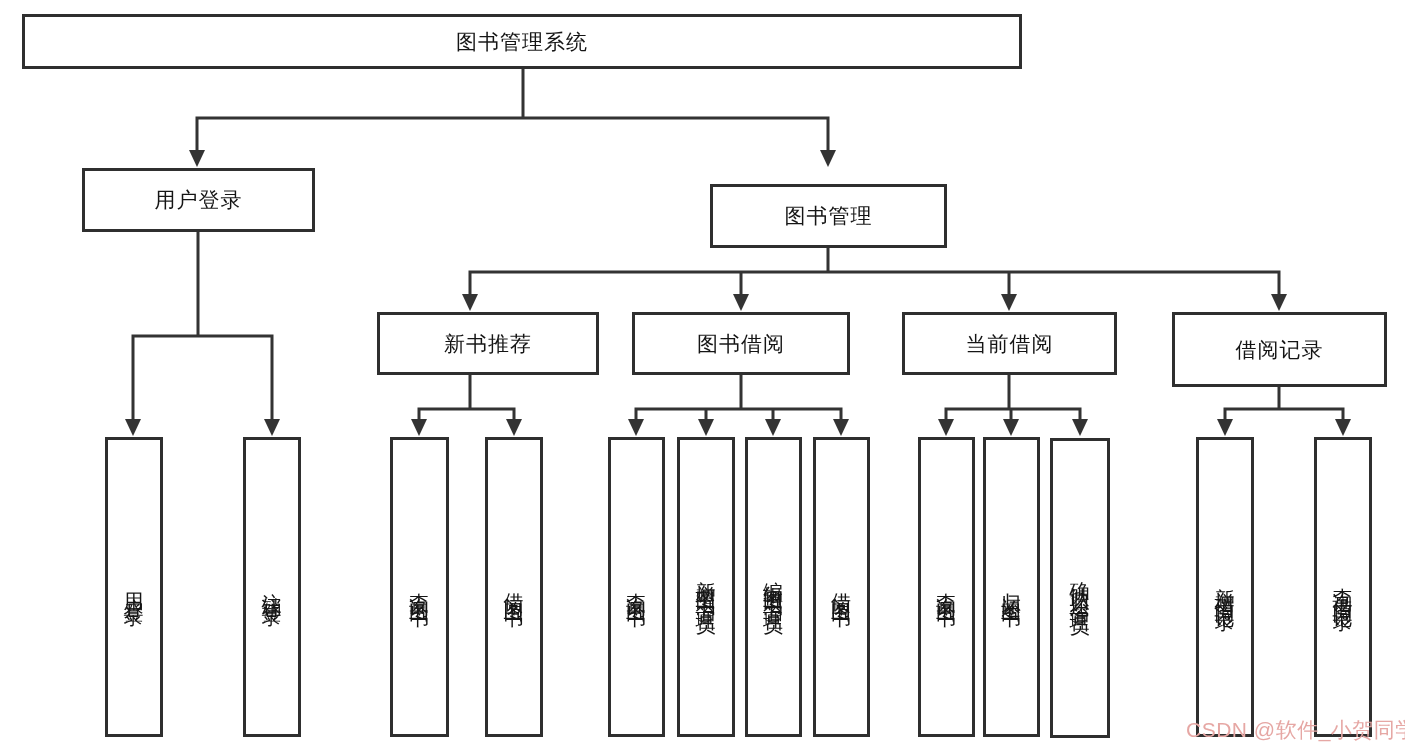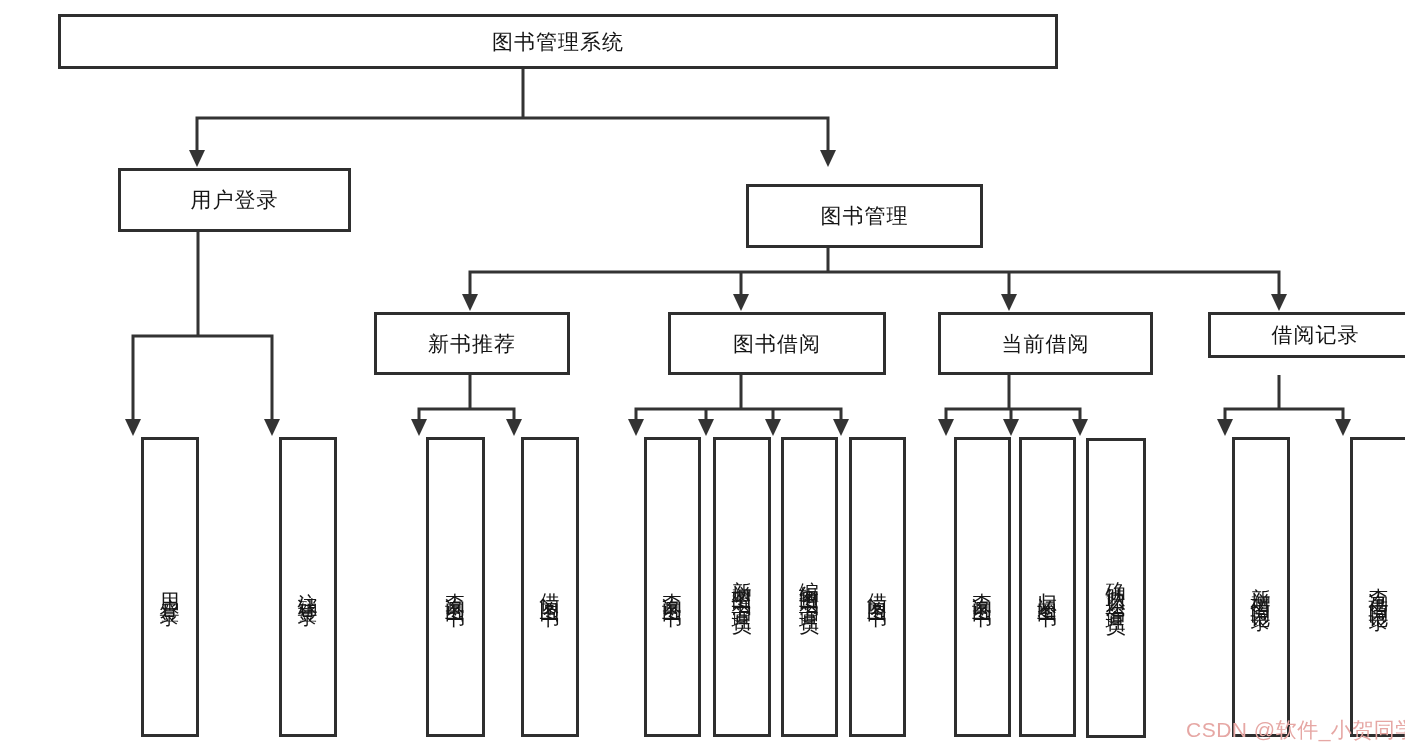--- a/index.html
+++ b/index.html
@@ -21,7 +21,6 @@
     justify-content:center;
     color:#151515;
     z-index:2;
-    margin-left:36px;
   }
   .hbox{
     font-size:21px;

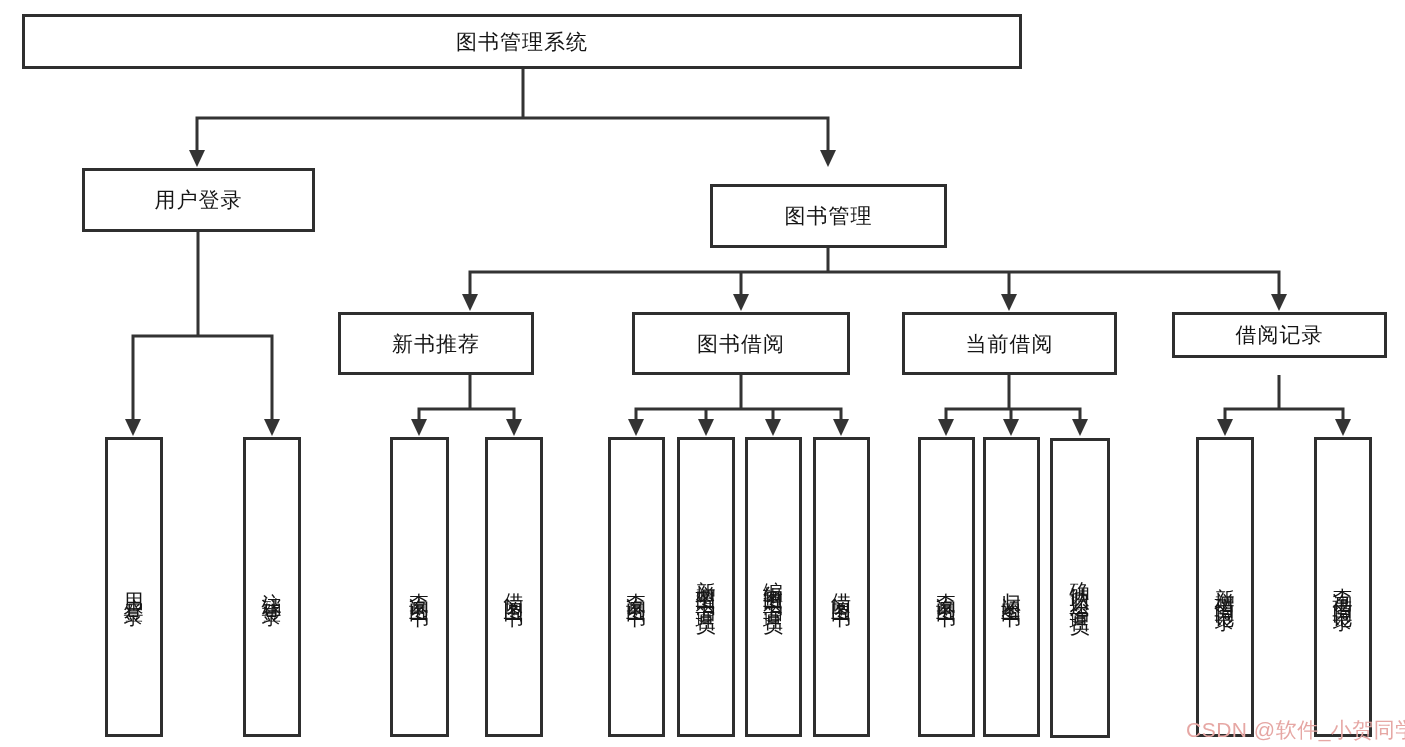--- a/index.html
+++ b/index.html
@@ -92,7 +92,7 @@
   <div class="box hbox" style="left:82px;top:168px;width:233px;height:64px">用户登录</div>
   <div class="box hbox" style="left:710px;top:184px;width:237px;height:64px">图书管理</div>
 
-  <div class="box hbox" style="left:338px;top:312px;width:196px;height:63px">新书推荐</div>
+  <div class="box hbox" style="left:377px;top:312px;width:222px;height:63px">新书推荐</div>
   <div class="box hbox" style="left:632px;top:312px;width:218px;height:63px">图书借阅</div>
   <div class="box hbox" style="left:902px;top:312px;width:215px;height:63px">当前借阅</div>
   <div class="box hbox" style="left:1172px;top:312px;width:215px;height:46px">借阅记录</div>

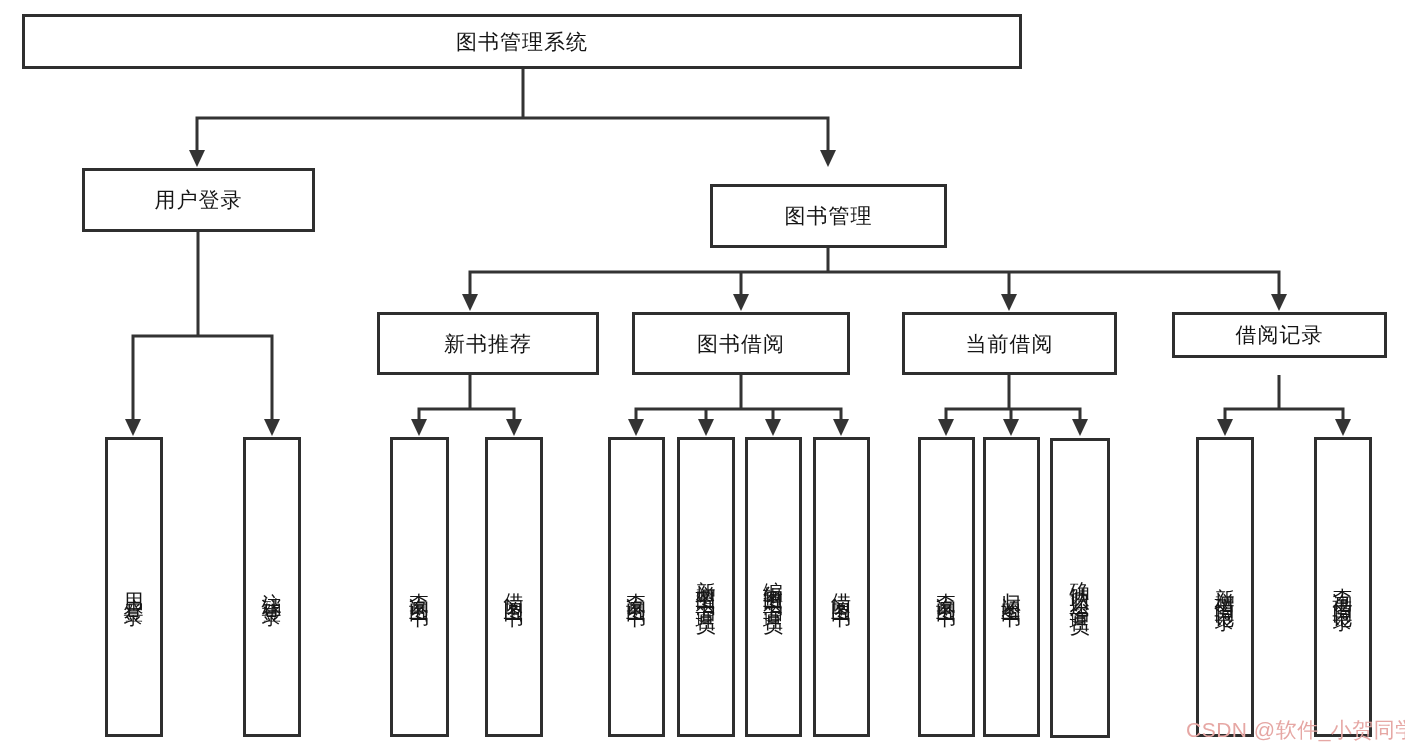--- a/index.html
+++ b/index.html
@@ -95,7 +95,7 @@
   <div class="box hbox" style="left:377px;top:312px;width:222px;height:63px">新书推荐</div>
   <div class="box hbox" style="left:632px;top:312px;width:218px;height:63px">图书借阅</div>
   <div class="box hbox" style="left:902px;top:312px;width:215px;height:63px">当前借阅</div>
-  <div class="box hbox" style="left:1172px;top:312px;width:215px;height:46px">借阅记录</div>
+  <div class="box hbox" style="left:1172px;top:312px;width:215px;height:75px">借阅记录</div>
 
   <div class="box vbox" style="left:105px;top:437px;width:58px;height:300px">用户登录</div>
   <div class="box vbox" style="left:243px;top:437px;width:58px;height:300px">注销登录</div>

